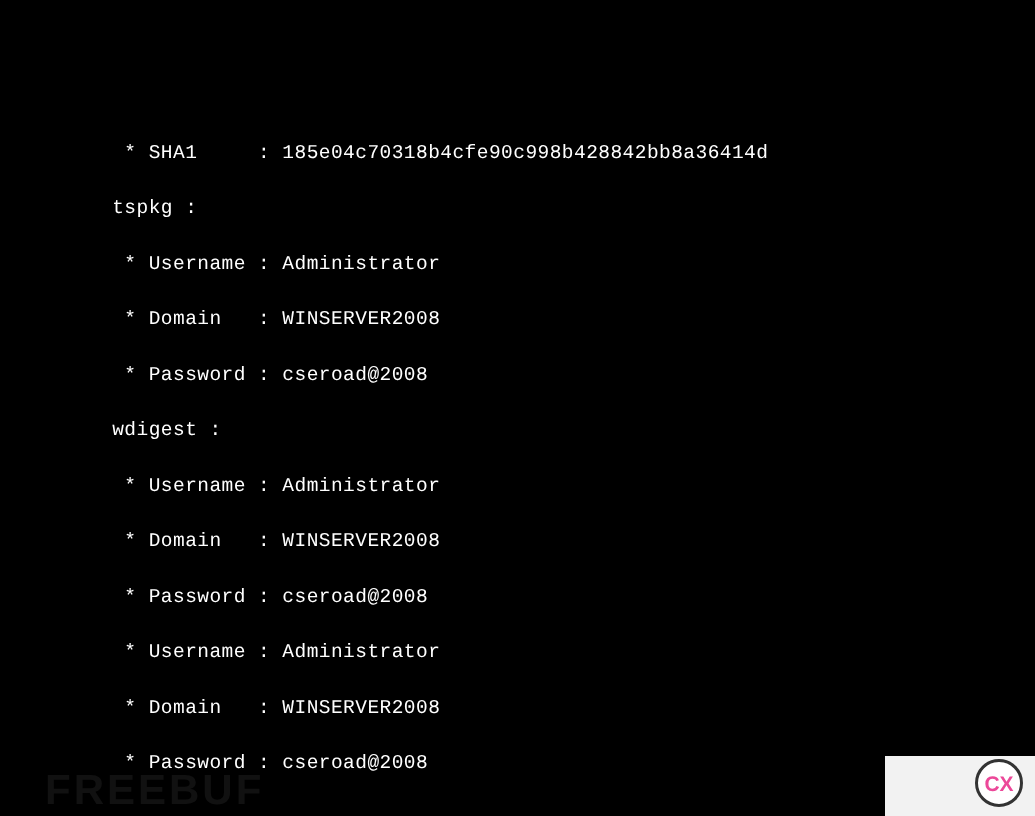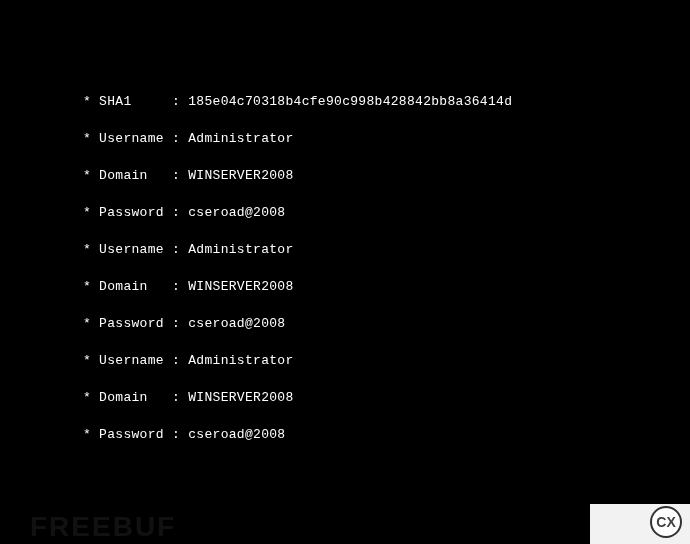--- a/index.html
+++ b/index.html
@@ -82,6 +82,7 @@
 
 <div class="terminal">
 <span class="line">         * SHA1     : 185e04c70318b4cfe90c998b428842bb8a36414d</span>
+<span class="line">        tspkg :</span>
 <span class="line">         * Username : Administrator</span>
 <span class="line">         * Domain   : WINSERVER2008</span>
 <span class="line">         * Password : cseroad@2008</span>

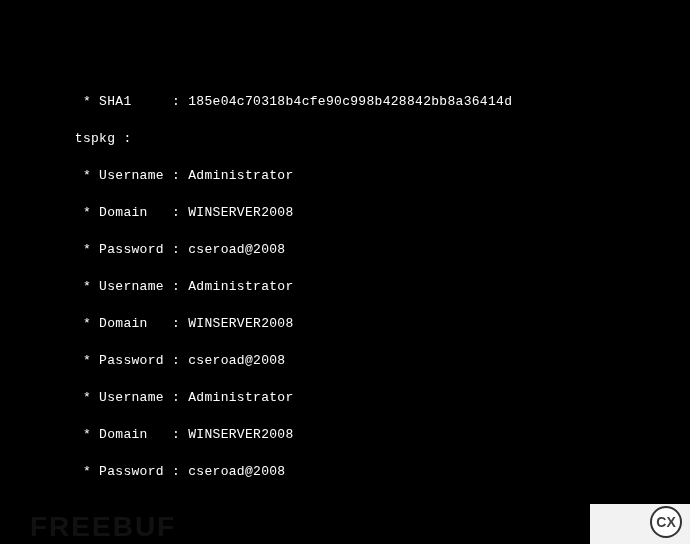--- a/index.html
+++ b/index.html
@@ -86,6 +86,7 @@
 <span class="line">         * Username : Administrator</span>
 <span class="line">         * Domain   : WINSERVER2008</span>
 <span class="line">         * Password : cseroad@2008</span>
+<span class="line">        wdigest :</span>
 <span class="line">         * Username : Administrator</span>
 <span class="line">         * Domain   : WINSERVER2008</span>
 <span class="line">         * Password : cseroad@2008</span>

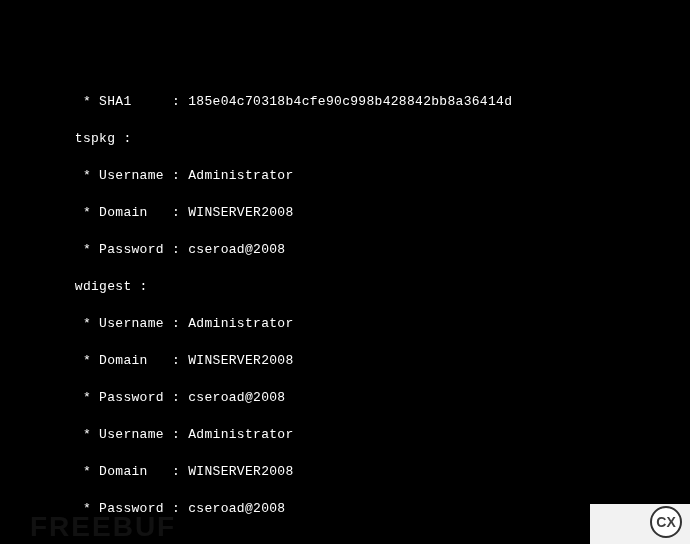--- a/index.html
+++ b/index.html
@@ -52,7 +52,7 @@
       display: flex;
       align-items: center;
       justify-content: center;
-      color: #404040;
+      color: #ec4899;
       font-weight: bold;
       font-size: 14px;
       background: #fff;

